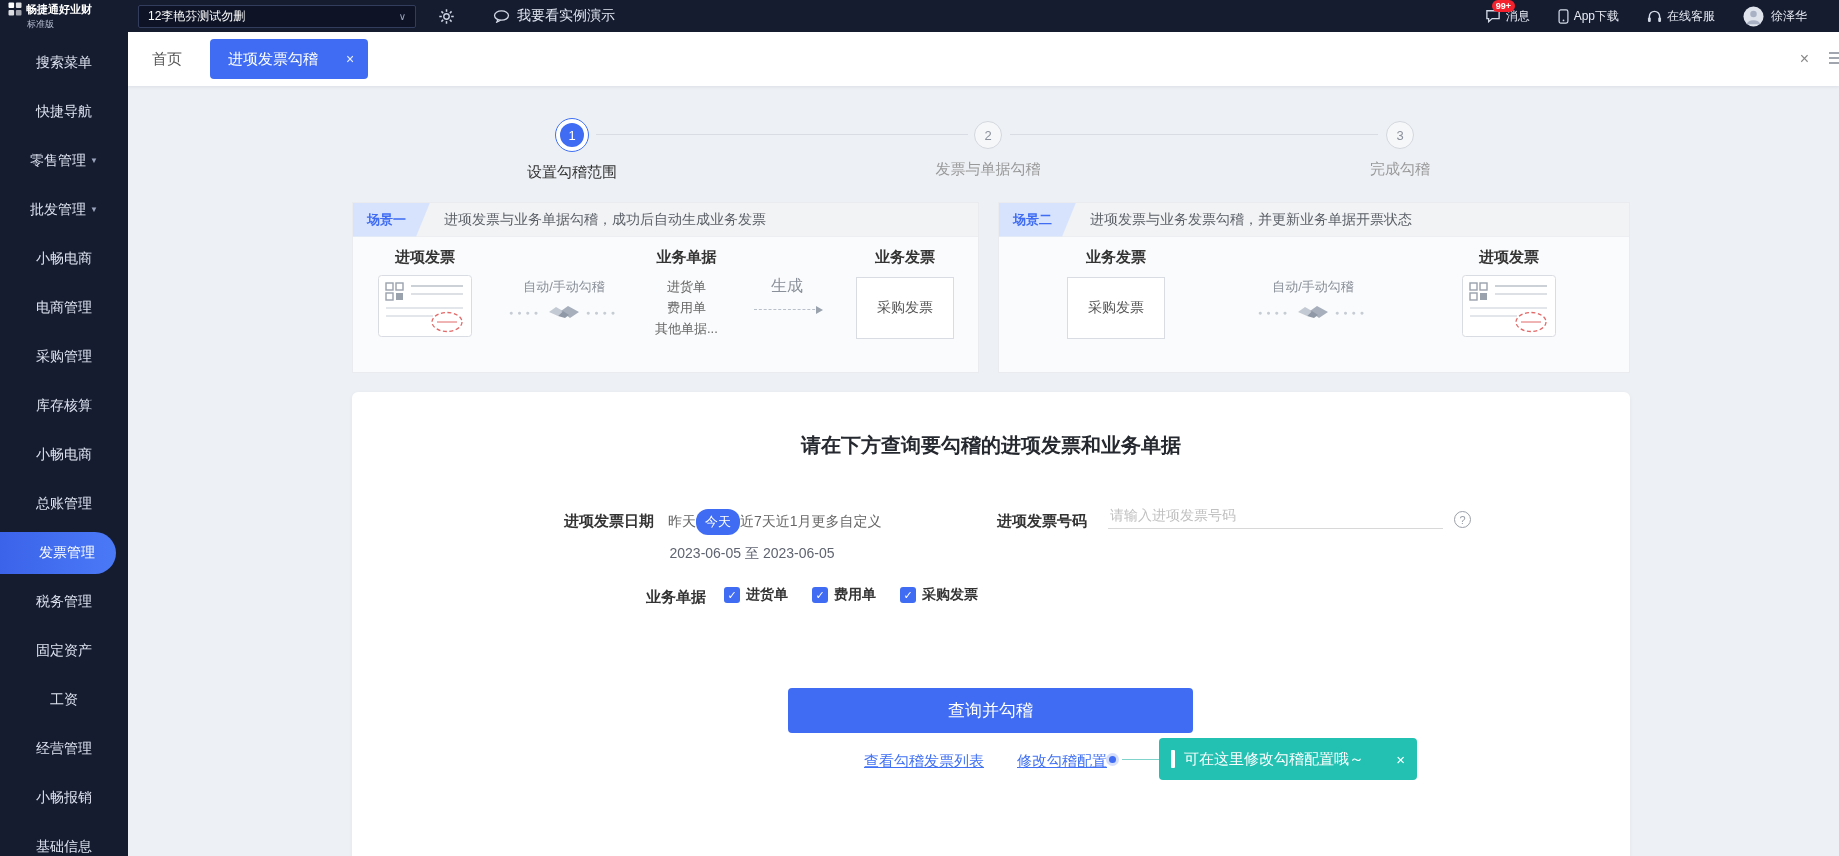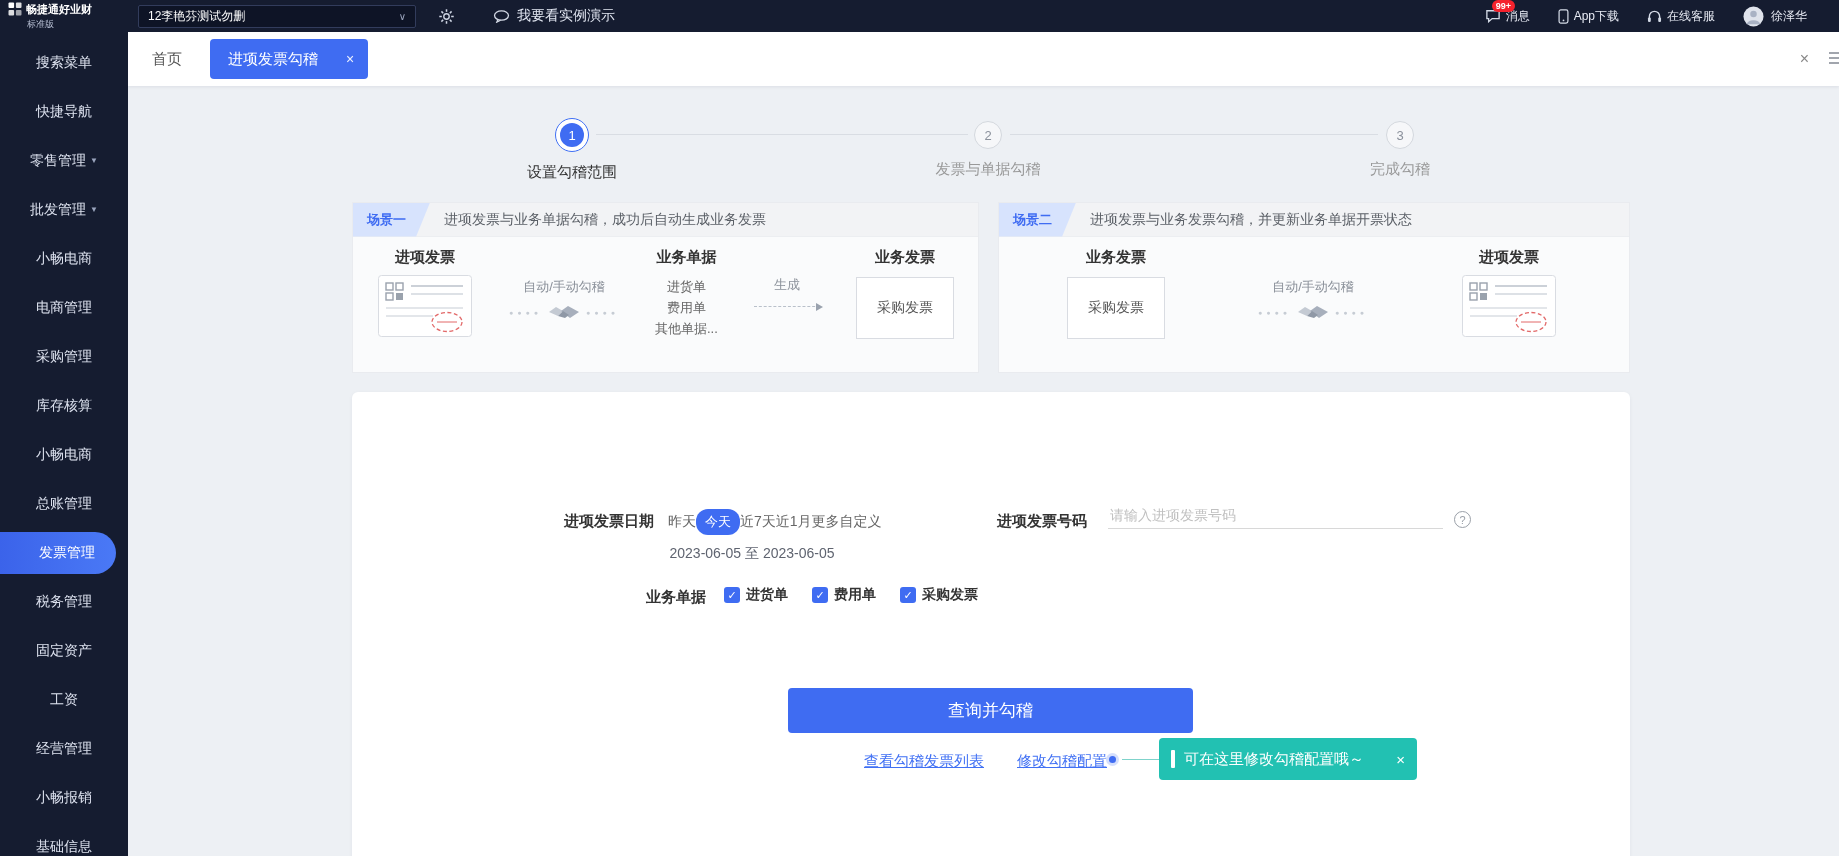--- a/index.html
+++ b/index.html
@@ -63,7 +63,7 @@
   .dots-row { display:flex; align-items:center; justify-content:center; gap:5px; margin-top:8px; }
   .dots { color:#c6ccd4; font-size:7px; letter-spacing:4px; }
   .doc-list { margin-top:9px; font-size:13px; color:#666; line-height:21px; }
-  .gen { padding-top:28px; font-size:13px; color:#8a9099; text-align:center; }
+  .gen { padding-top:28px; font-size:16px; color:#8a9099; text-align:center; }
   .gen-arrow { margin:12px auto 0; width:66px; border-top:1px dashed #b9c0ca; position:relative; }
   .gen-arrow::after { content:""; position:absolute; right:-3px; top:-4.5px; border-left:7px solid #9aa2ae; border-top:4px solid transparent; border-bottom:4px solid transparent; }
   .inv-box { margin:10px auto 0; width:98px; height:62px; background:#fff; border:1px solid #d9dce2; display:flex; align-items:center; justify-content:center; font-size:14px; color:#555; }

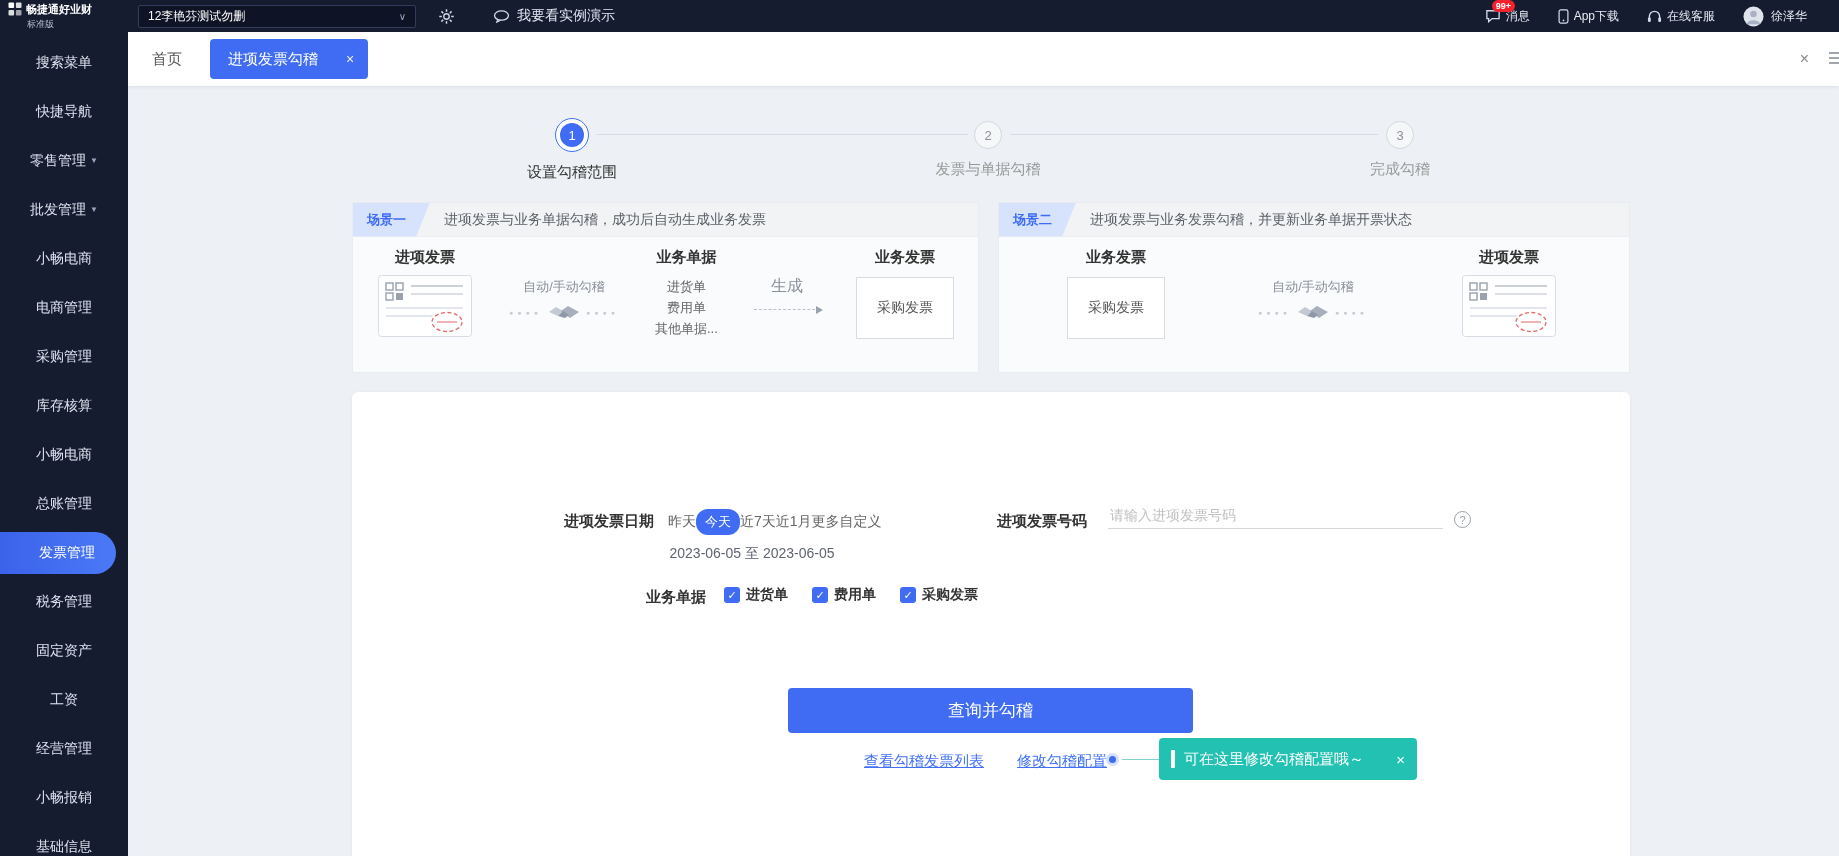--- a/index.html
+++ b/index.html
@@ -363,6 +363,7 @@
     </div>
 
     <div class="panel">
+      <div class="panel-title">请在下方查询要勾稽的进项发票和业务单据</div>
 
       <div class="abs flabel" style="left:182px; top:120px; width:120px; text-align:right;">进项发票日期</div>
 

